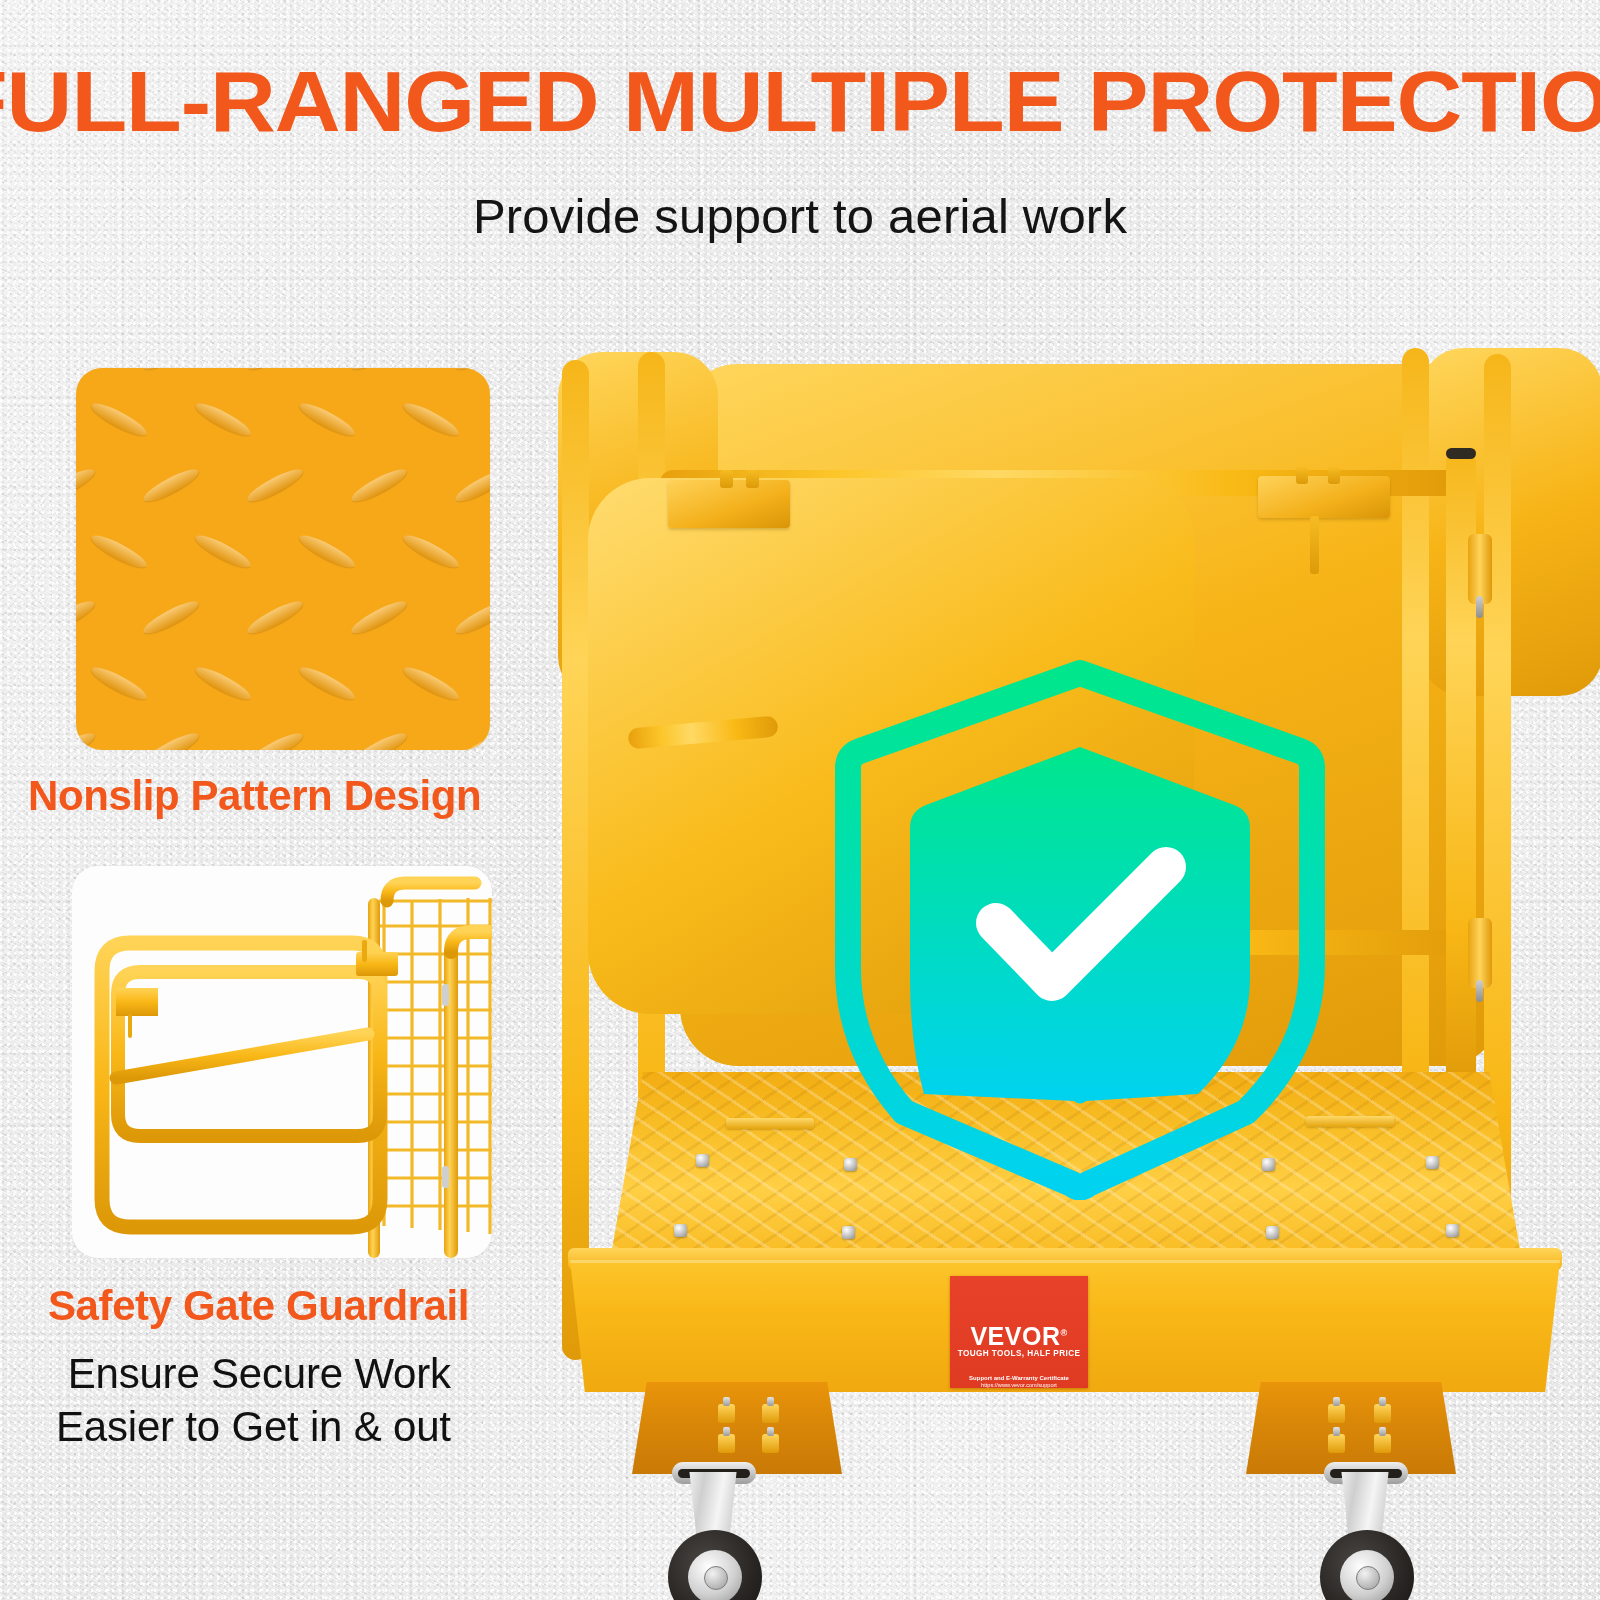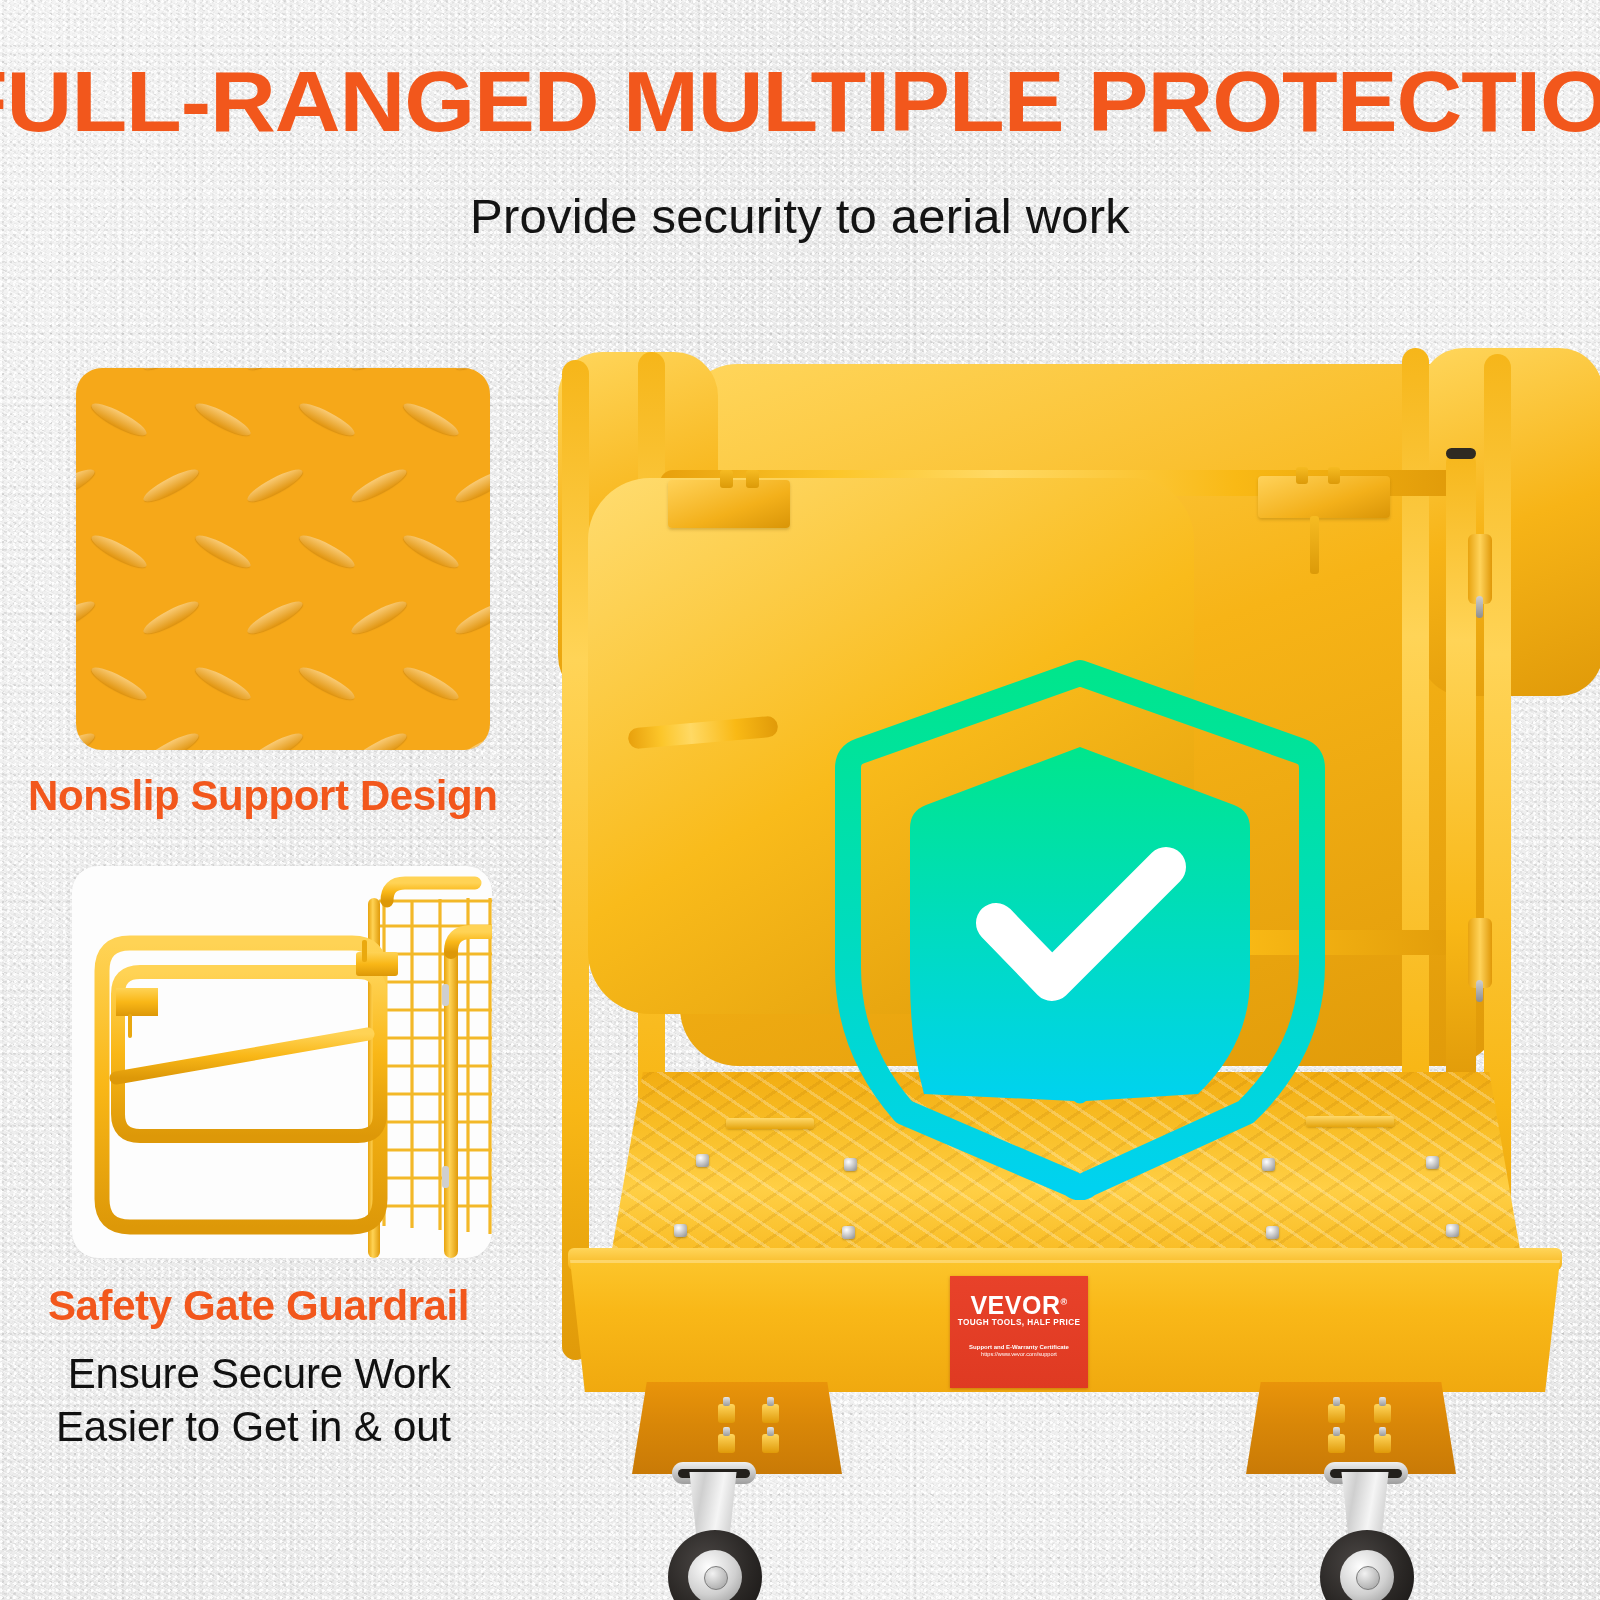--- a/index.html
+++ b/index.html
@@ -246,7 +246,7 @@
 <div id="wall"></div>
 
 <div class="headline">FULL-RANGED MULTIPLE PROTECTION</div>
-<div class="subtitle">Provide security to aerial work</div>
+<div class="subtitle">Provide support to aerial work</div>
 
 <div class="feat-card" id="card-nonslip">
   <div class="plate" id="plate-gen">

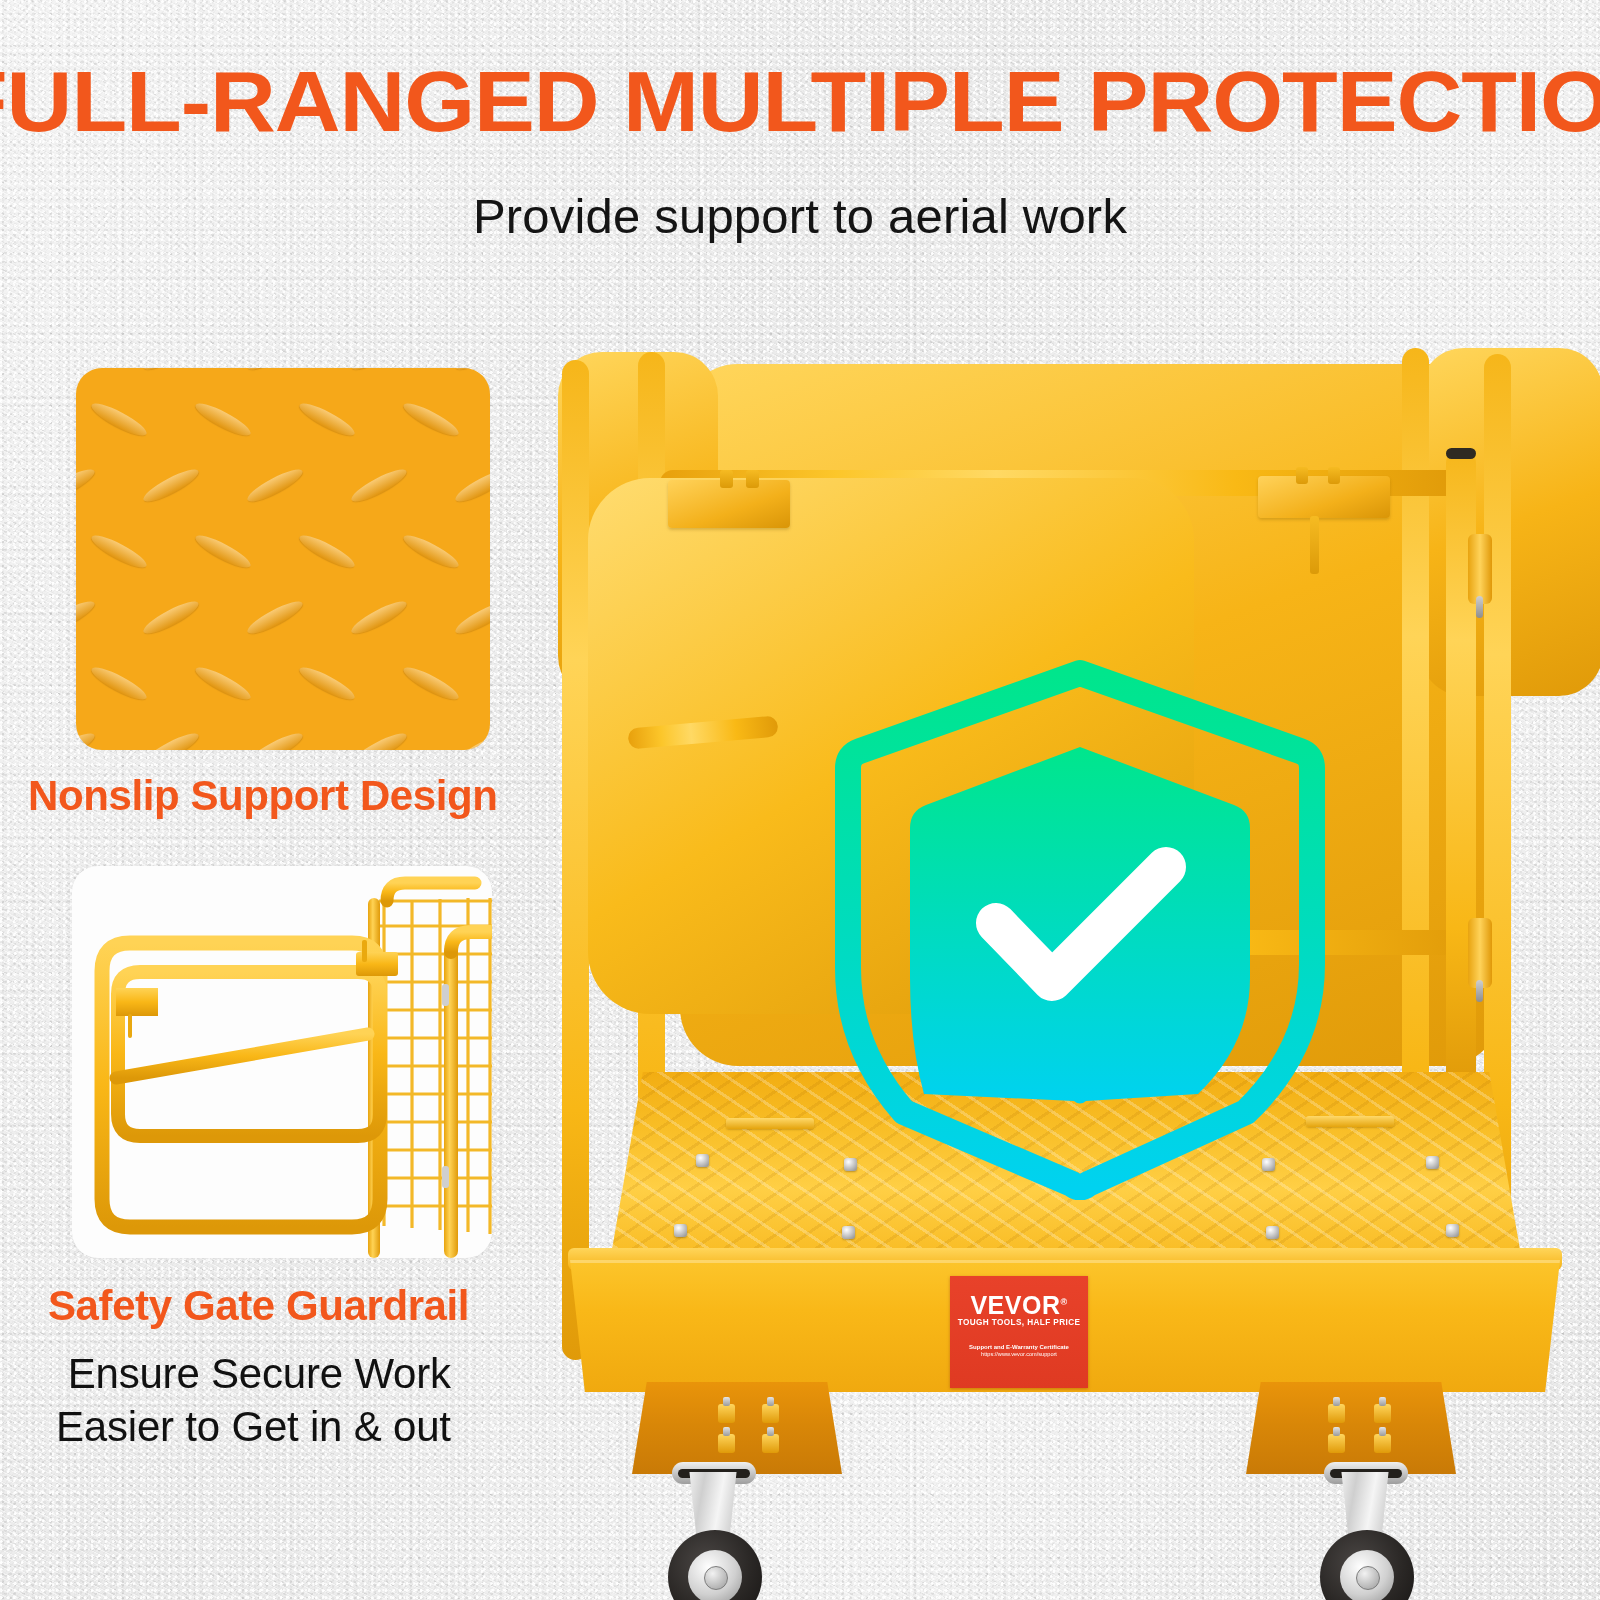--- a/index.html
+++ b/index.html
@@ -284,7 +284,7 @@
       <div class="lens" style="left: 376px; top: 374px; transform: rotate(-28deg);"></div>
     </div>
 </div>
-<div class="feat-title" id="title-nonslip">Nonslip Support Design</div>
+<div class="feat-title" id="title-nonslip">Nonslip Pattern Design</div>
 
 <div class="feat-card" id="card-gate">
   <svg viewBox="0 0 420 392" width="420" height="392">

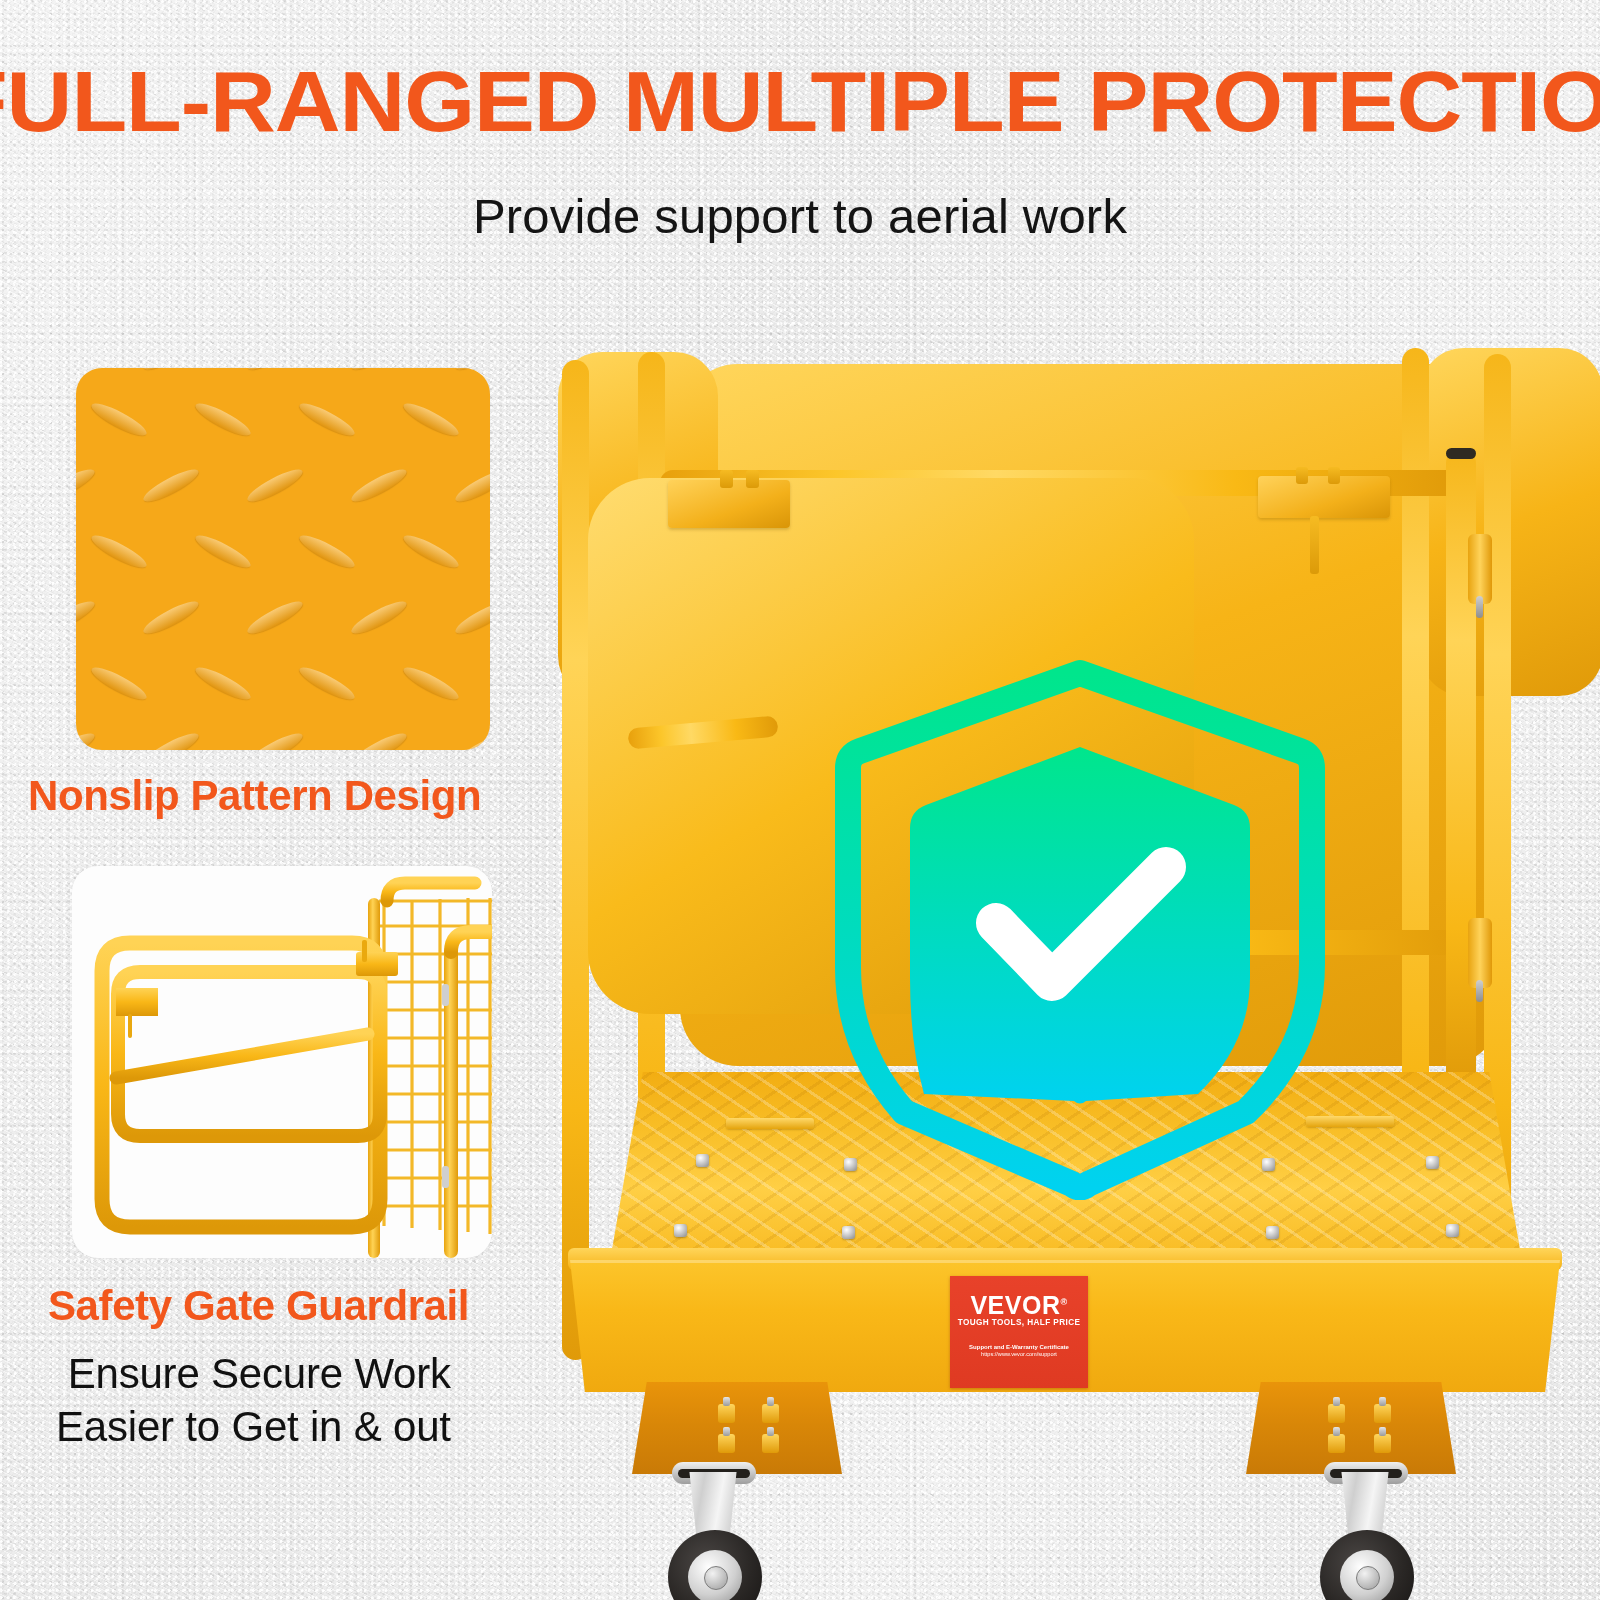--- a/index.html
+++ b/index.html
@@ -194,7 +194,7 @@
     box-shadow:0 1px 3px rgba(120,30,10,.35);
     color:#fff;text-align:center;
   }
-  #sticker .brand{margin-top:17px;font-weight:bold;font-size:25px;letter-spacing:.5px;line-height:1;}
+  #sticker .brand{margin-top:48px;font-weight:bold;font-size:25px;letter-spacing:.5px;line-height:1;}
   #sticker .brand sup{font-size:9px;vertical-align:super;}
   #sticker .tag{font-size:8.2px;font-weight:bold;letter-spacing:.4px;}
   #sticker .sup1{margin-top:17px;font-size:6px;font-weight:bold;}

